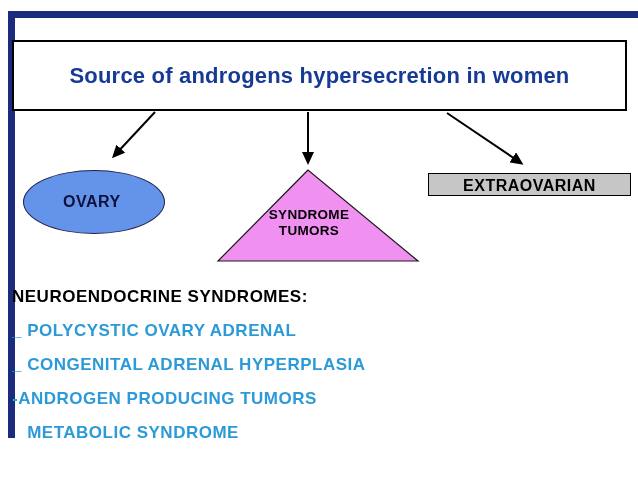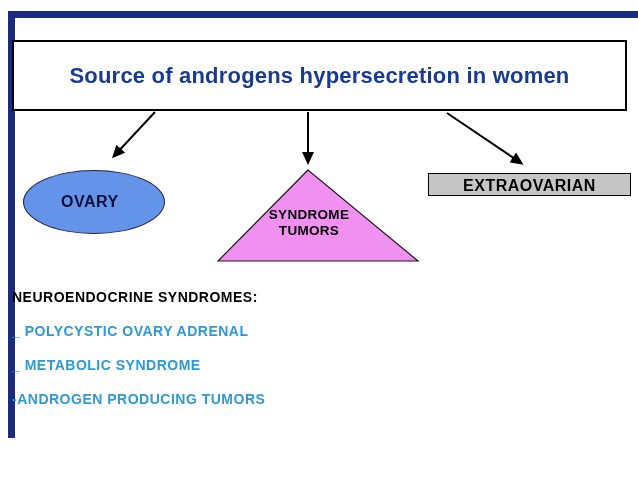--- a/index.html
+++ b/index.html
@@ -31,7 +31,7 @@
     display:flex;align-items:center;
   }
   .ovary-label{
-    padding-left:37px;color:#10103c;font-size:16px;font-weight:bold;letter-spacing:0.5px;
+    padding-left:25px;color:#10103c;font-size:16px;font-weight:bold;letter-spacing:0.5px;margin-left:14px;
   }
 
   

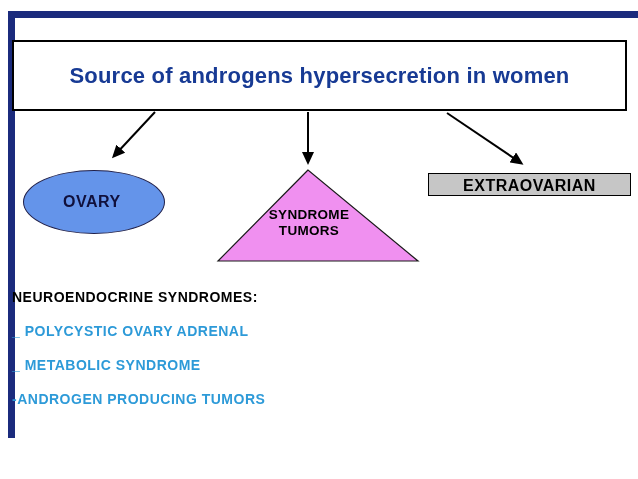--- a/index.html
+++ b/index.html
@@ -52,7 +52,7 @@
   .list{position:absolute;left:12px;top:280px;width:600px;}
   .list .line{
     display:block;height:34px;line-height:34px;
-    font-size:14px;font-weight:bold;letter-spacing:0.5px;white-space:nowrap;
+    font-size:17px;font-weight:bold;letter-spacing:0.5px;white-space:nowrap;
   }
   .list .heading{color:#000000;}
   .list .blue{color:#2d9ad8;}

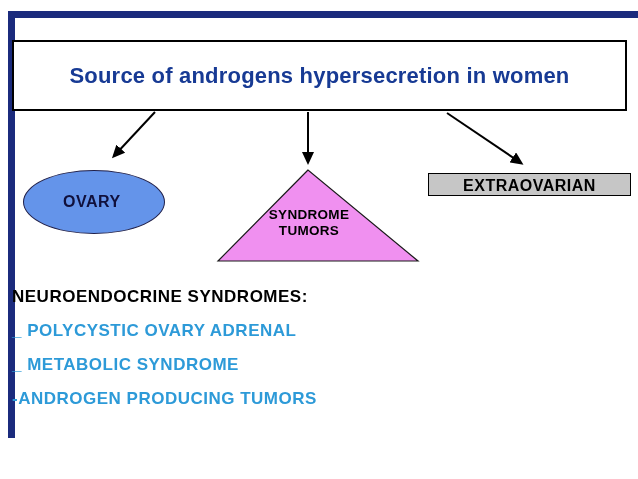--- a/index.html
+++ b/index.html
@@ -97,6 +97,7 @@
   <div class="list">
     <span class="line heading">NEUROENDOCRINE SYNDROMES:</span>
     <span class="line blue">_ POLYCYSTIC OVARY ADRENAL</span>
+    <span class="line blue">_ CONGENITAL ADRENAL HYPERPLASIA</span>
     <span class="line blue">_ METABOLIC SYNDROME</span>
     <span class="line blue">-ANDROGEN PRODUCING TUMORS</span>
   </div>

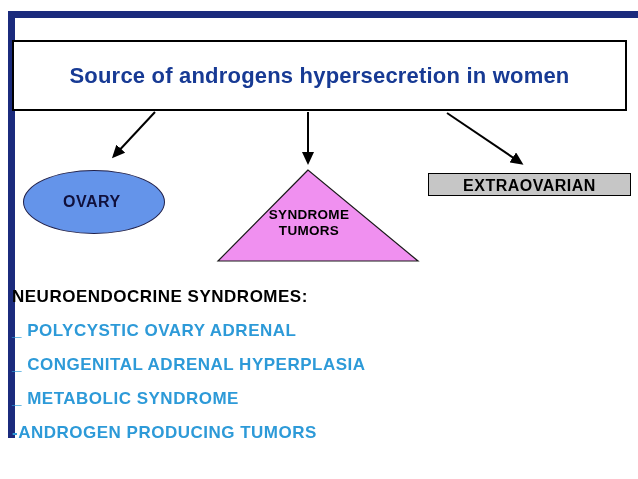--- a/index.html
+++ b/index.html
@@ -98,8 +98,8 @@
     <span class="line heading">NEUROENDOCRINE SYNDROMES:</span>
     <span class="line blue">_ POLYCYSTIC OVARY ADRENAL</span>
     <span class="line blue">_ CONGENITAL ADRENAL HYPERPLASIA</span>
+    <span class="line blue">-ANDROGEN PRODUCING TUMORS</span>
     <span class="line blue">_ METABOLIC SYNDROME</span>
-    <span class="line blue">-ANDROGEN PRODUCING TUMORS</span>
   </div>
 
 </div>

